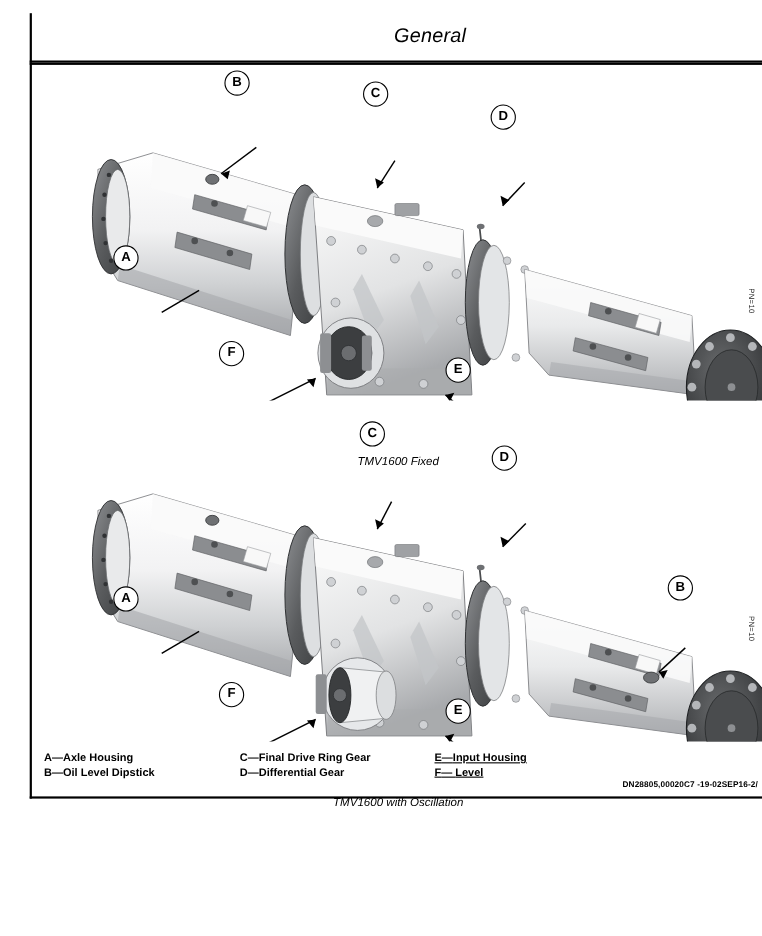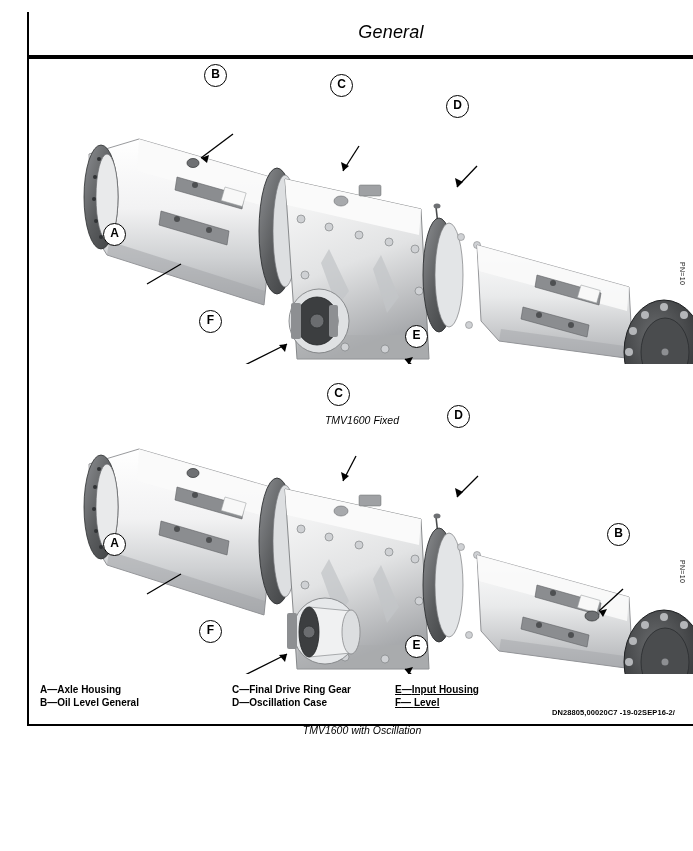--- a/index.html
+++ b/index.html
@@ -46,7 +46,7 @@
           font-size:10px;font-weight:700;line-height:12.5px;}
   .legend-col{position:absolute;top:0;}
   #legend-col-0{left:0px;}
-  #legend-col-1{left:192px;}
+  #legend-col-1{left:178px;}
   #legend-col-2{left:355px;text-decoration:underline;}
   .legend-item{white-space:nowrap;}
 

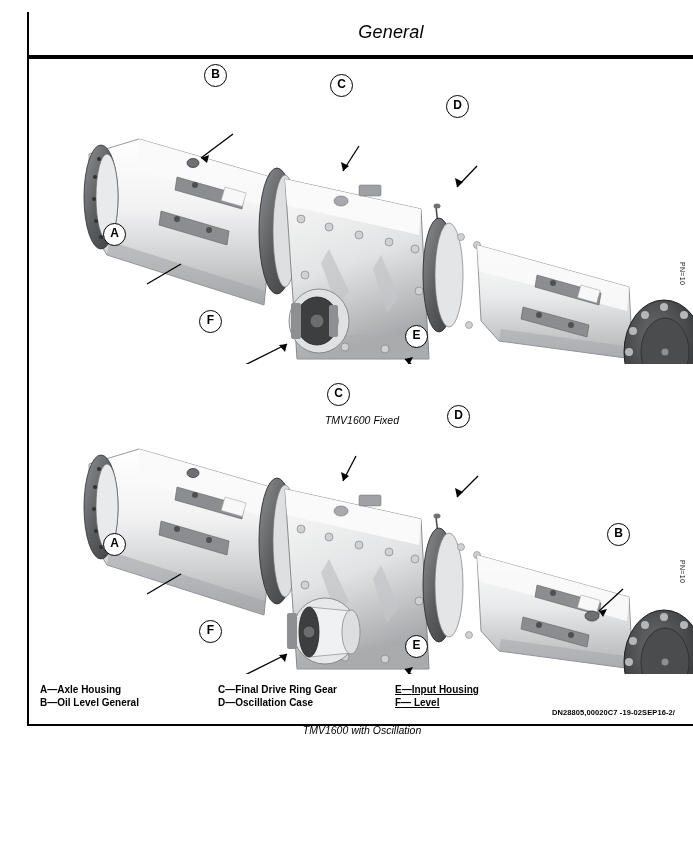--- a/index.html
+++ b/index.html
@@ -402,7 +402,7 @@
       <span>A</span><span>—</span><span>Axle Housing</span>
     </div>
     <div class="legend-item">
-      <span>B</span><span>—</span><span>Oil Level General</span>
+      <span>B</span><span>—</span><span>Oil Level Dipstick</span>
     </div>
   </div>
   <div class="legend-col" id="legend-col-1">

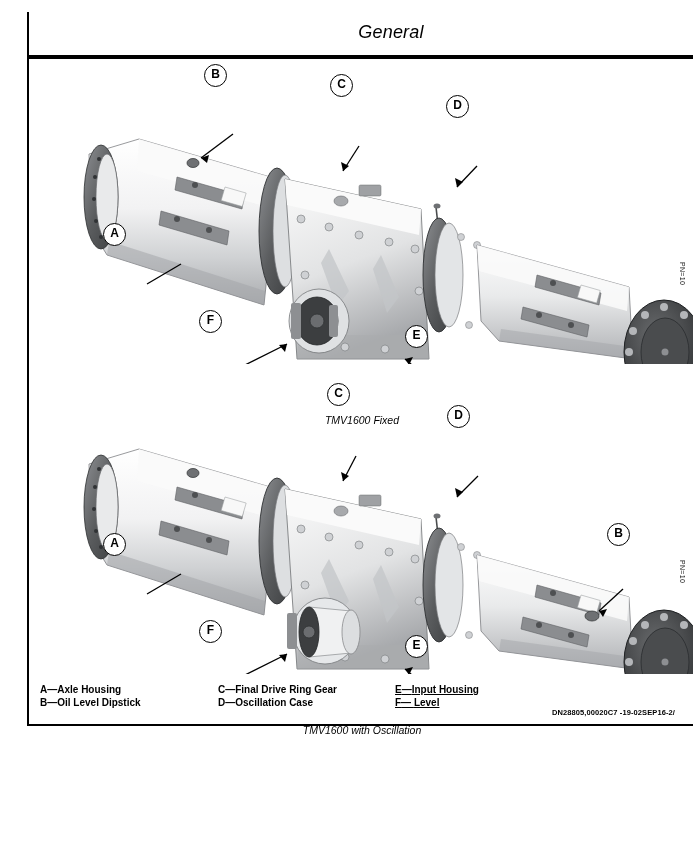--- a/index.html
+++ b/index.html
@@ -410,7 +410,7 @@
       <span>C</span><span>—</span><span>Final Drive Ring Gear</span>
     </div>
     <div class="legend-item">
-      <span>D</span><span>—</span><span>Oscillation Case</span>
+      <span>D</span><span>—</span><span>Differential Gear</span>
     </div>
   </div>
   <div class="legend-col" id="legend-col-2">

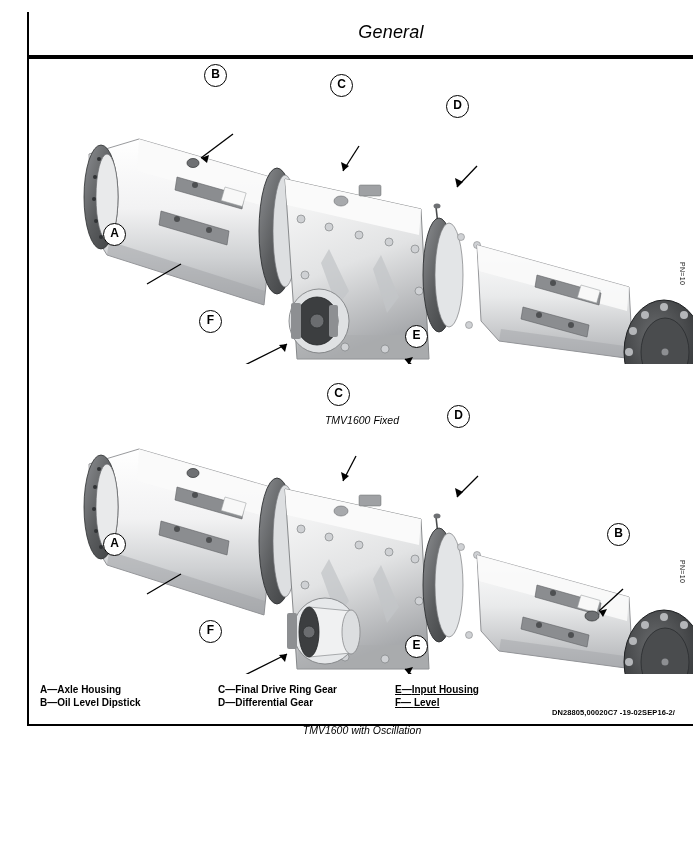--- a/index.html
+++ b/index.html
@@ -52,7 +52,7 @@
 
   
   .doc-id{position:absolute;top:708px;left:0;width:693px;text-align:right;
-          padding-right:18px;font-size:7.5px;font-weight:700;letter-spacing:.1px;
+          padding-right:4px;font-size:7.5px;font-weight:700;letter-spacing:.1px;
           box-sizing:border-box;}
 </style>
 </head>

